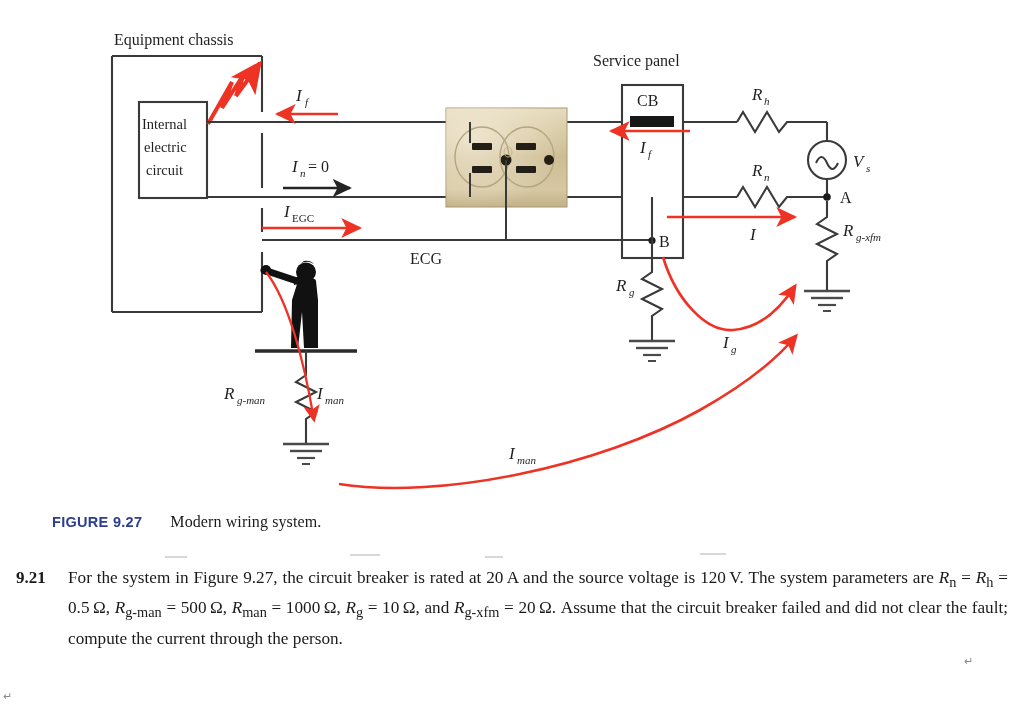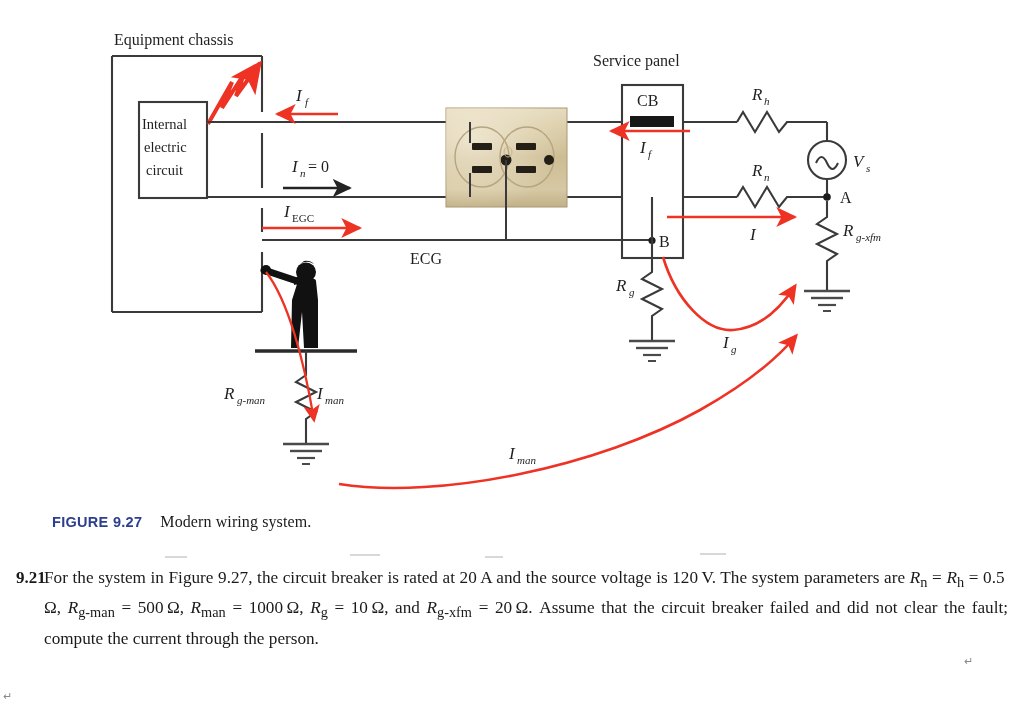--- a/index.html
+++ b/index.html
@@ -55,7 +55,7 @@
   #caption .figtext {
     font-family: "Liberation Serif", serif;
     font-size: 16px;
-    margin-left: 18px;
+    margin-left: 28px;
   }
 
   #problem {

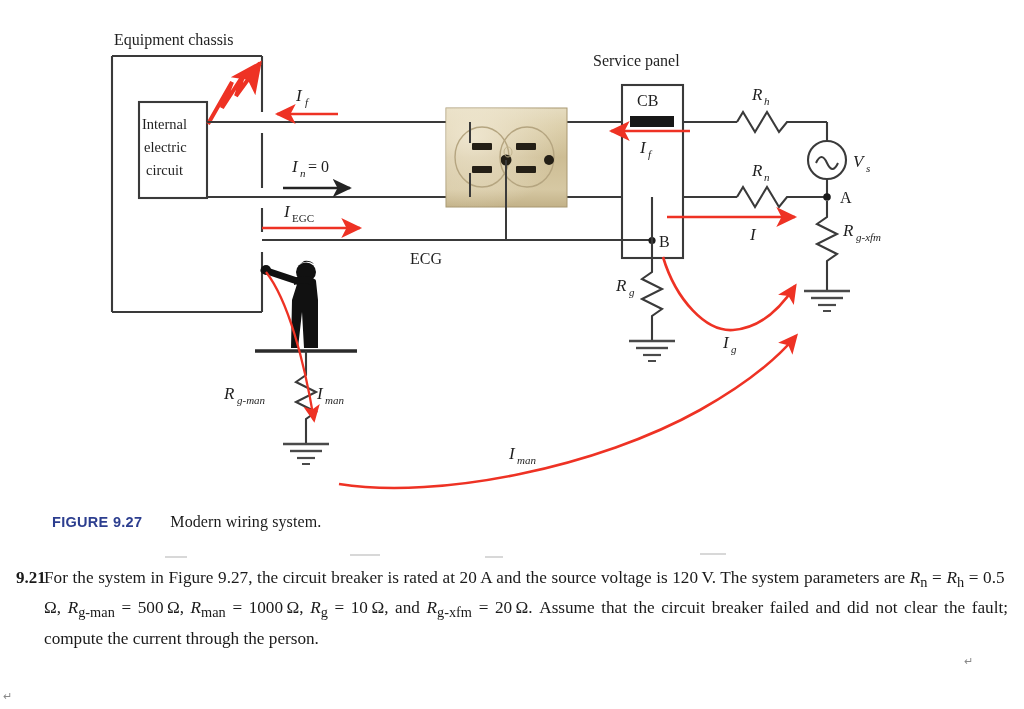--- a/index.html
+++ b/index.html
@@ -75,7 +75,7 @@
     font-size: 17px;
   }
   #problem .ptext {
-    margin-left: 28px;
+    margin-left: 52px;
     text-align: justify;
     text-justify: inter-word;
   }

